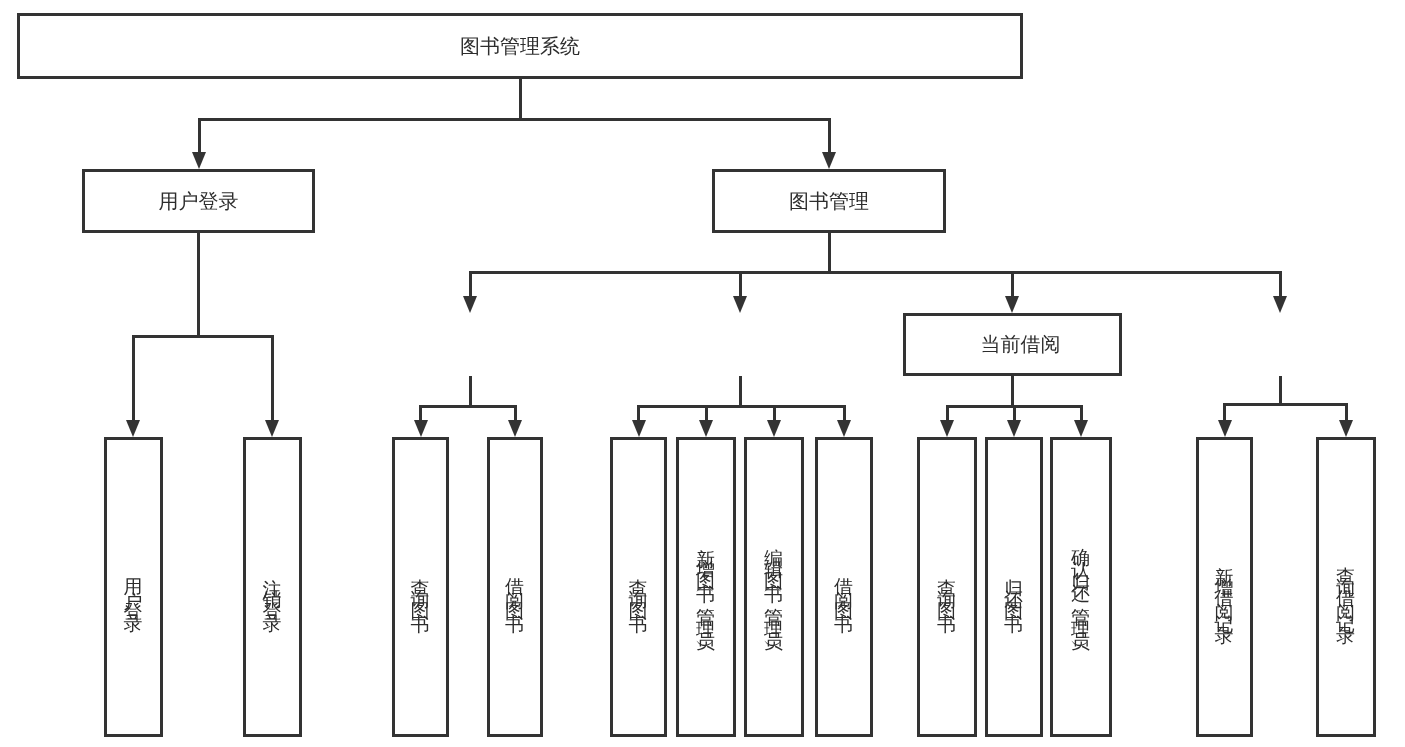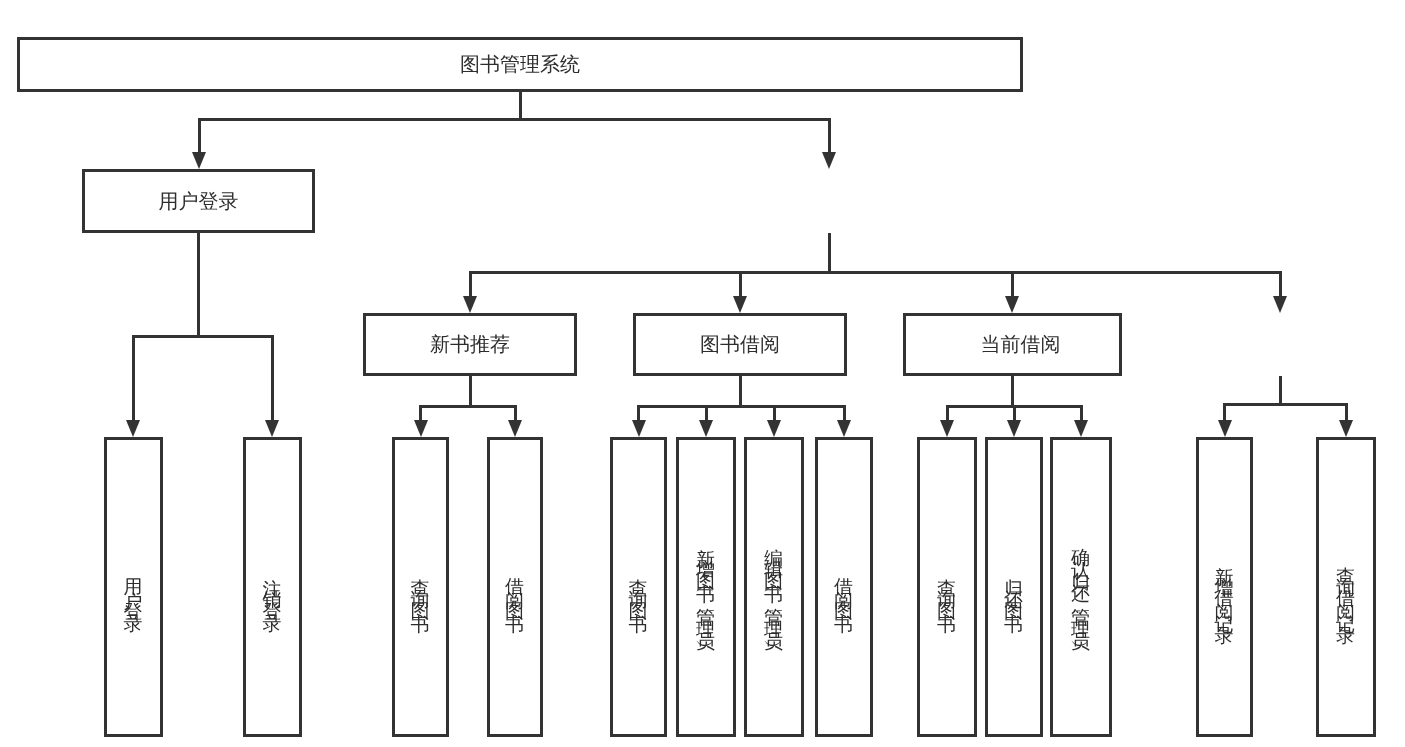--- a/index.html
+++ b/index.html
@@ -63,7 +63,7 @@
 
 <div id="diagram">
 
-  <div class="box" style="left:17px;top:13px;width:1006px;height:55px;margin-top:24px;">
+  <div class="box" style="left:17px;top:13px;width:1006px;height:66px;">
     <span>图书管理系统</span>
   </div>
 

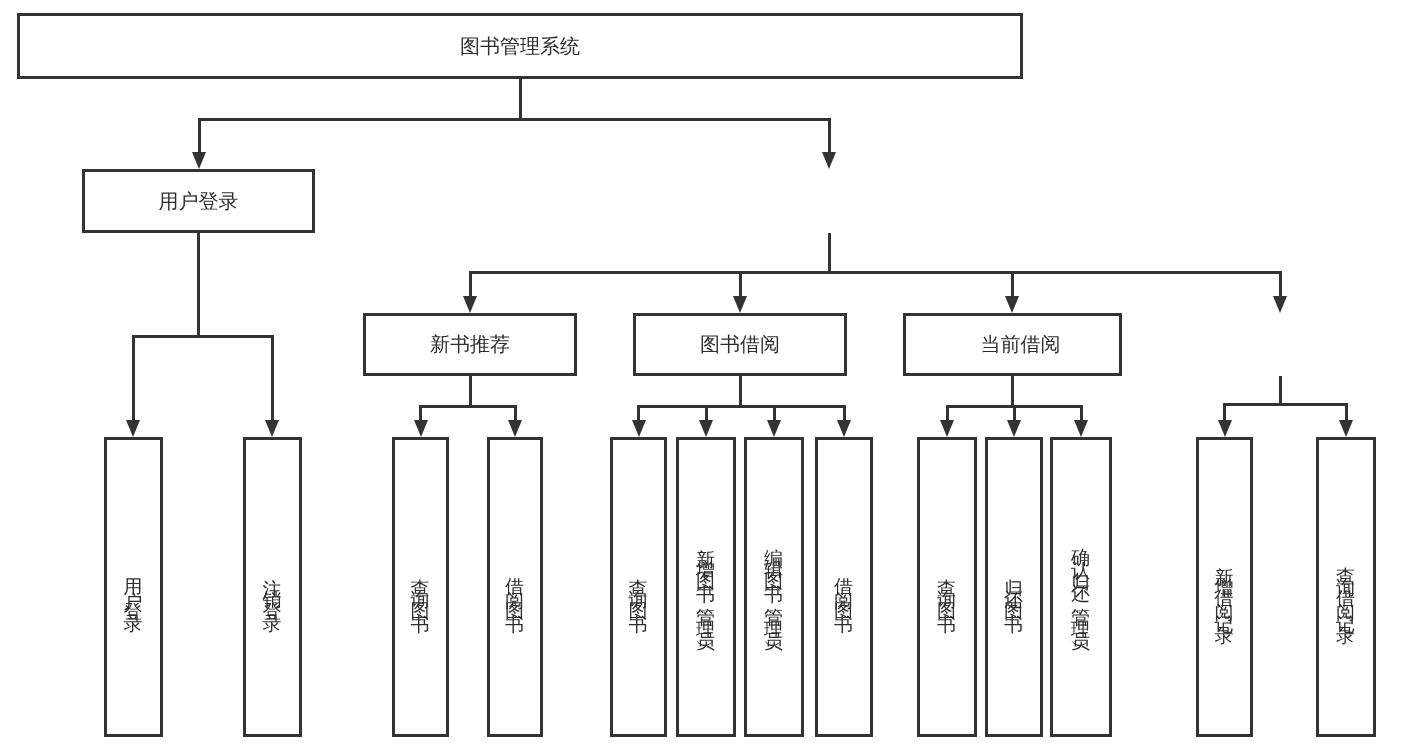--- a/index.html
+++ b/index.html
@@ -76,6 +76,9 @@
 
   <div class="box" style="left:82px;top:169px;width:233px;height:64px;">
     <span>用户登录</span>
+  </div>
+  <div class="box" style="left:712px;top:169px;width:234px;height:64px;">
+    <span>图书管理</span>
   </div>
 
   <div class="vline" style="left:197px;top:233px;height:102px;"></div>

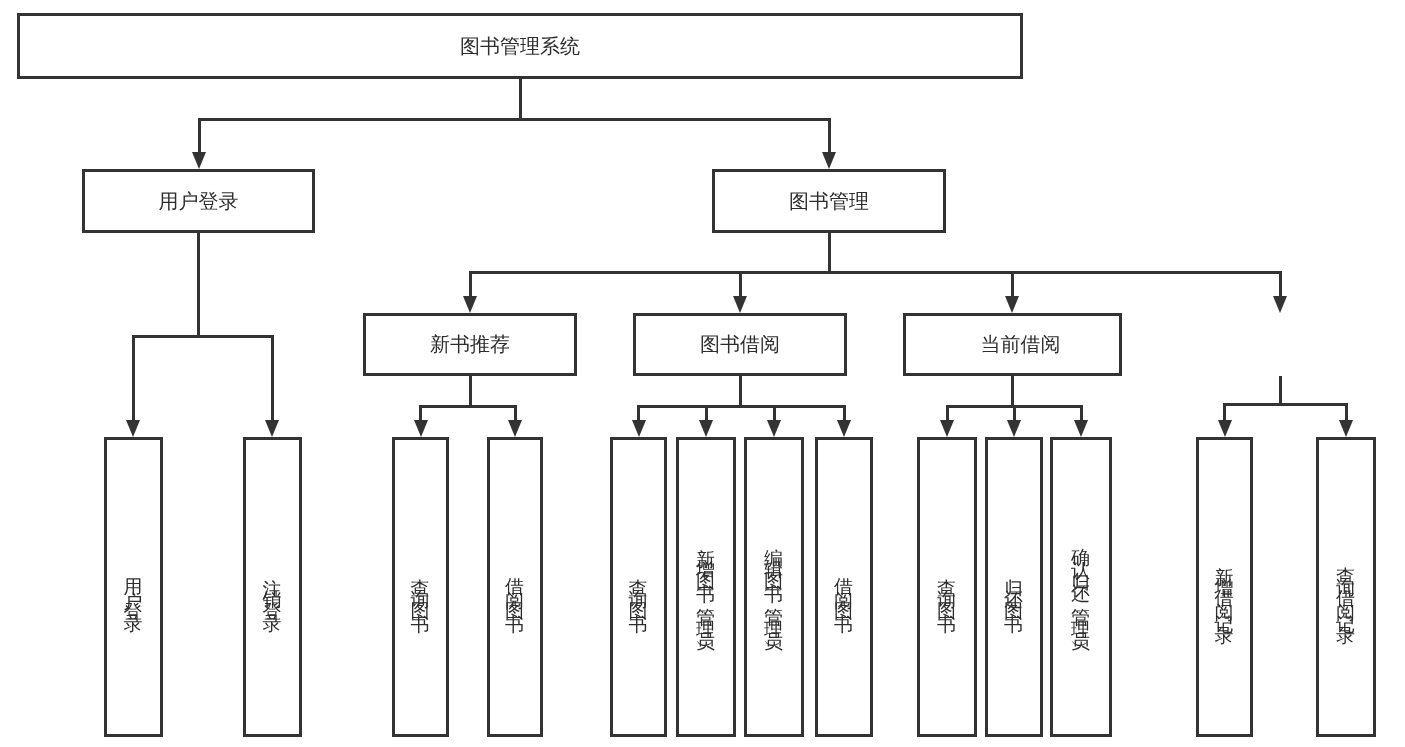--- a/index.html
+++ b/index.html
@@ -99,9 +99,6 @@
   <div class="vline" style="left:1279px;top:273px;height:25px;"></div>
   <div class="arrow" style="left:1273px;top:296px;"></div>
 
-  <div class="box" style="left:363px;top:313px;width:214px;height:63px;">
-    <span>新书推荐</span>
-  </div>
   <div class="box" style="left:633px;top:313px;width:214px;height:63px;">
     <span>图书借阅</span>
   </div>

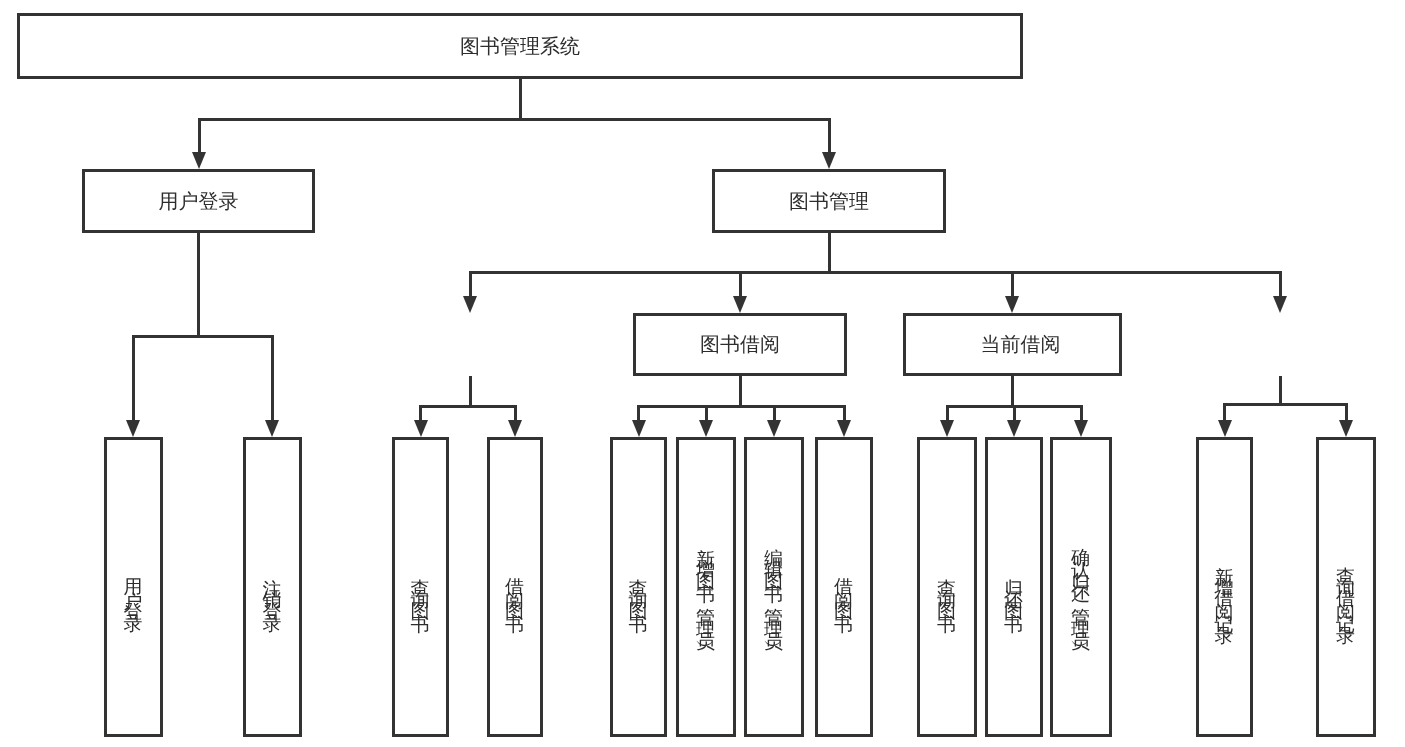--- a/index.html
+++ b/index.html
@@ -99,9 +99,6 @@
   <div class="vline" style="left:1279px;top:273px;height:25px;"></div>
   <div class="arrow" style="left:1273px;top:296px;"></div>
 
-  <div class="box" style="left:633px;top:313px;width:214px;height:63px;">
-    <span>图书借阅</span>
-  </div>
   <div class="box" style="left:903px;top:313px;width:219px;height:63px;padding-left:16px;">
     <span>当前借阅</span>
   </div>

